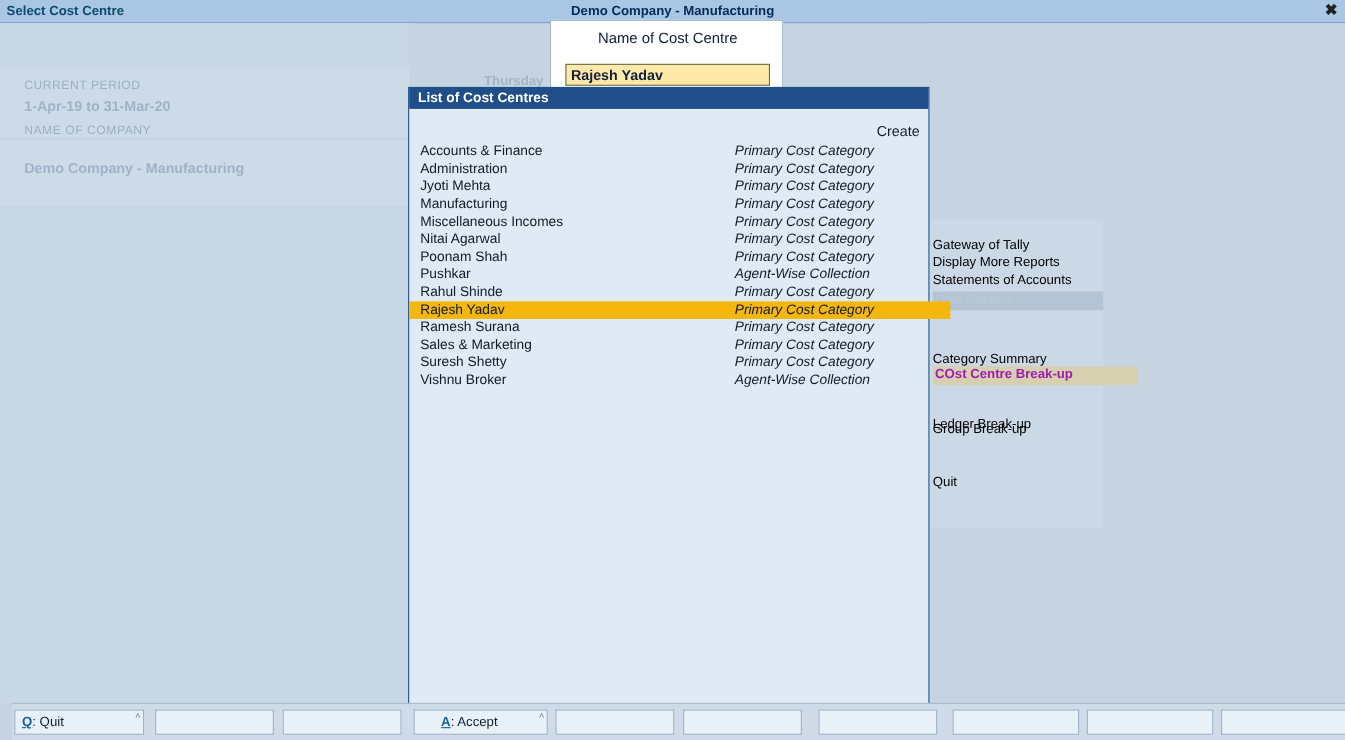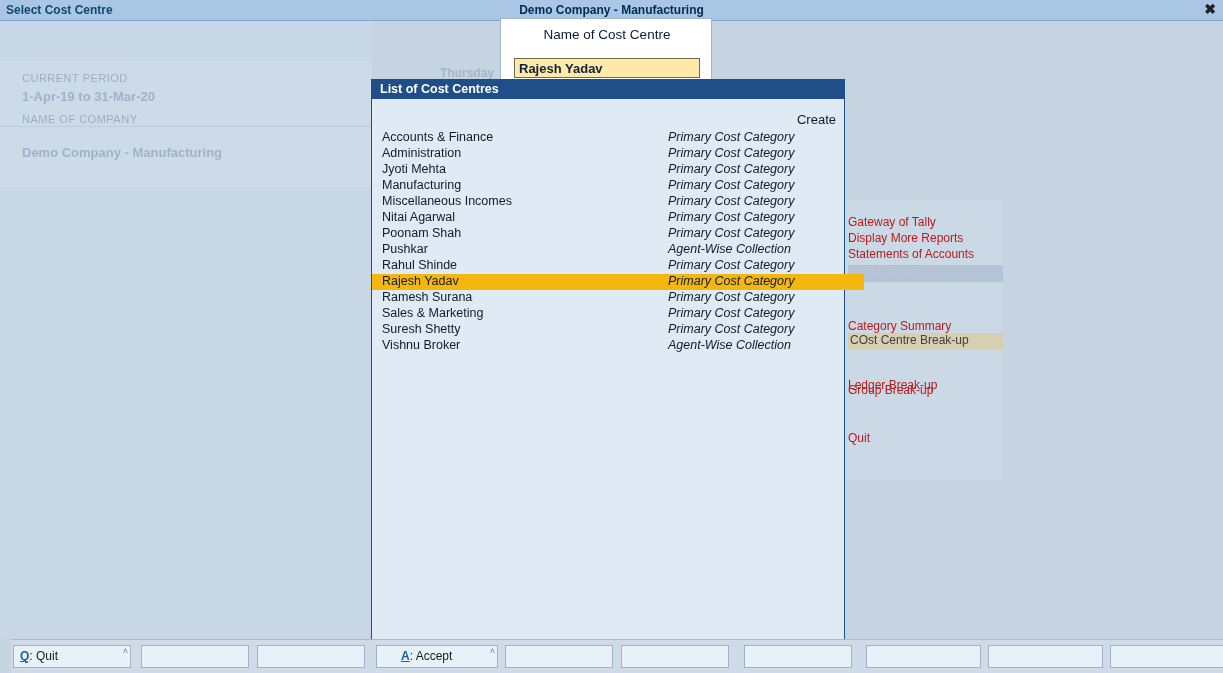--- a/index.html
+++ b/index.html
@@ -81,7 +81,7 @@
   }
   .menu-item {
     position: absolute; left: 848px;
-    font-size: 12px; color: #b91c1c;
+    font-size: 12px; color: #000000;
     white-space: nowrap;
   }
   .menu-item.hl1 {

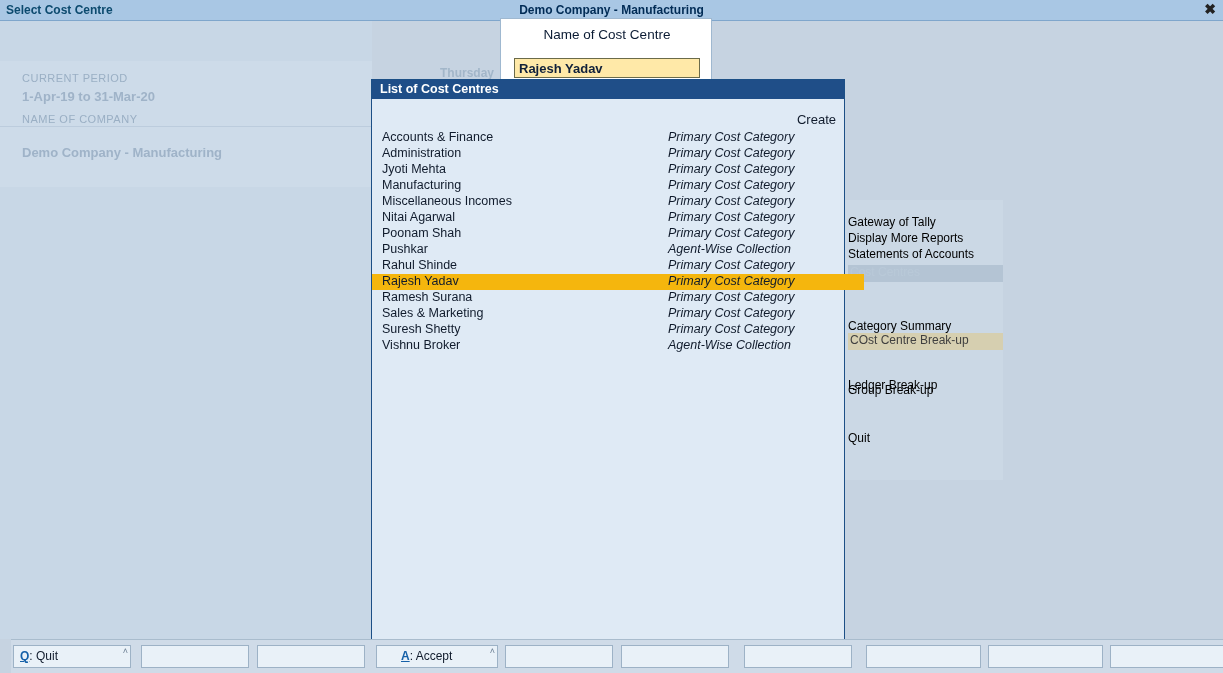--- a/index.html
+++ b/index.html
@@ -88,7 +88,7 @@
     background: #b4c4d4; color: #b9c9d8; width: 155px; height: 17px;
   }
   .menu-item.hl2 {
-    background: #d6cfb0; color: #404040; width: 155px; height: 17px;
+    background: #d6cfb0; color: #a21caf; width: 186px; height: 17px; font-weight: bold;
   }
 
   

